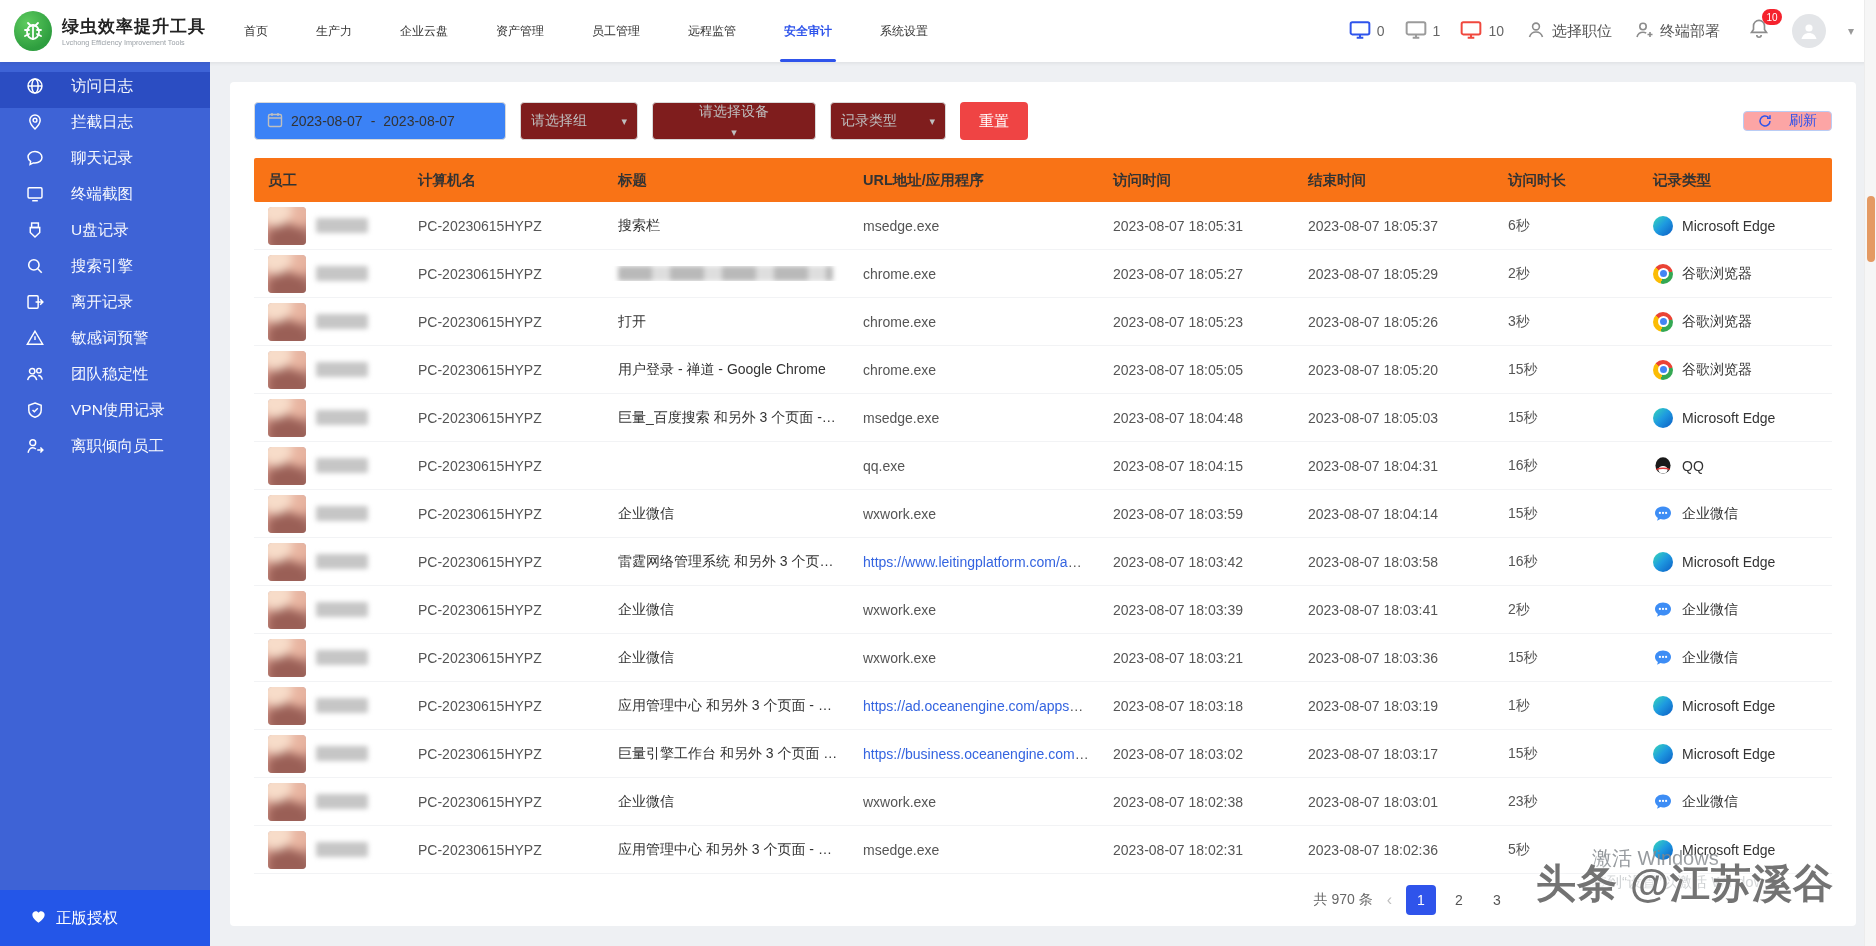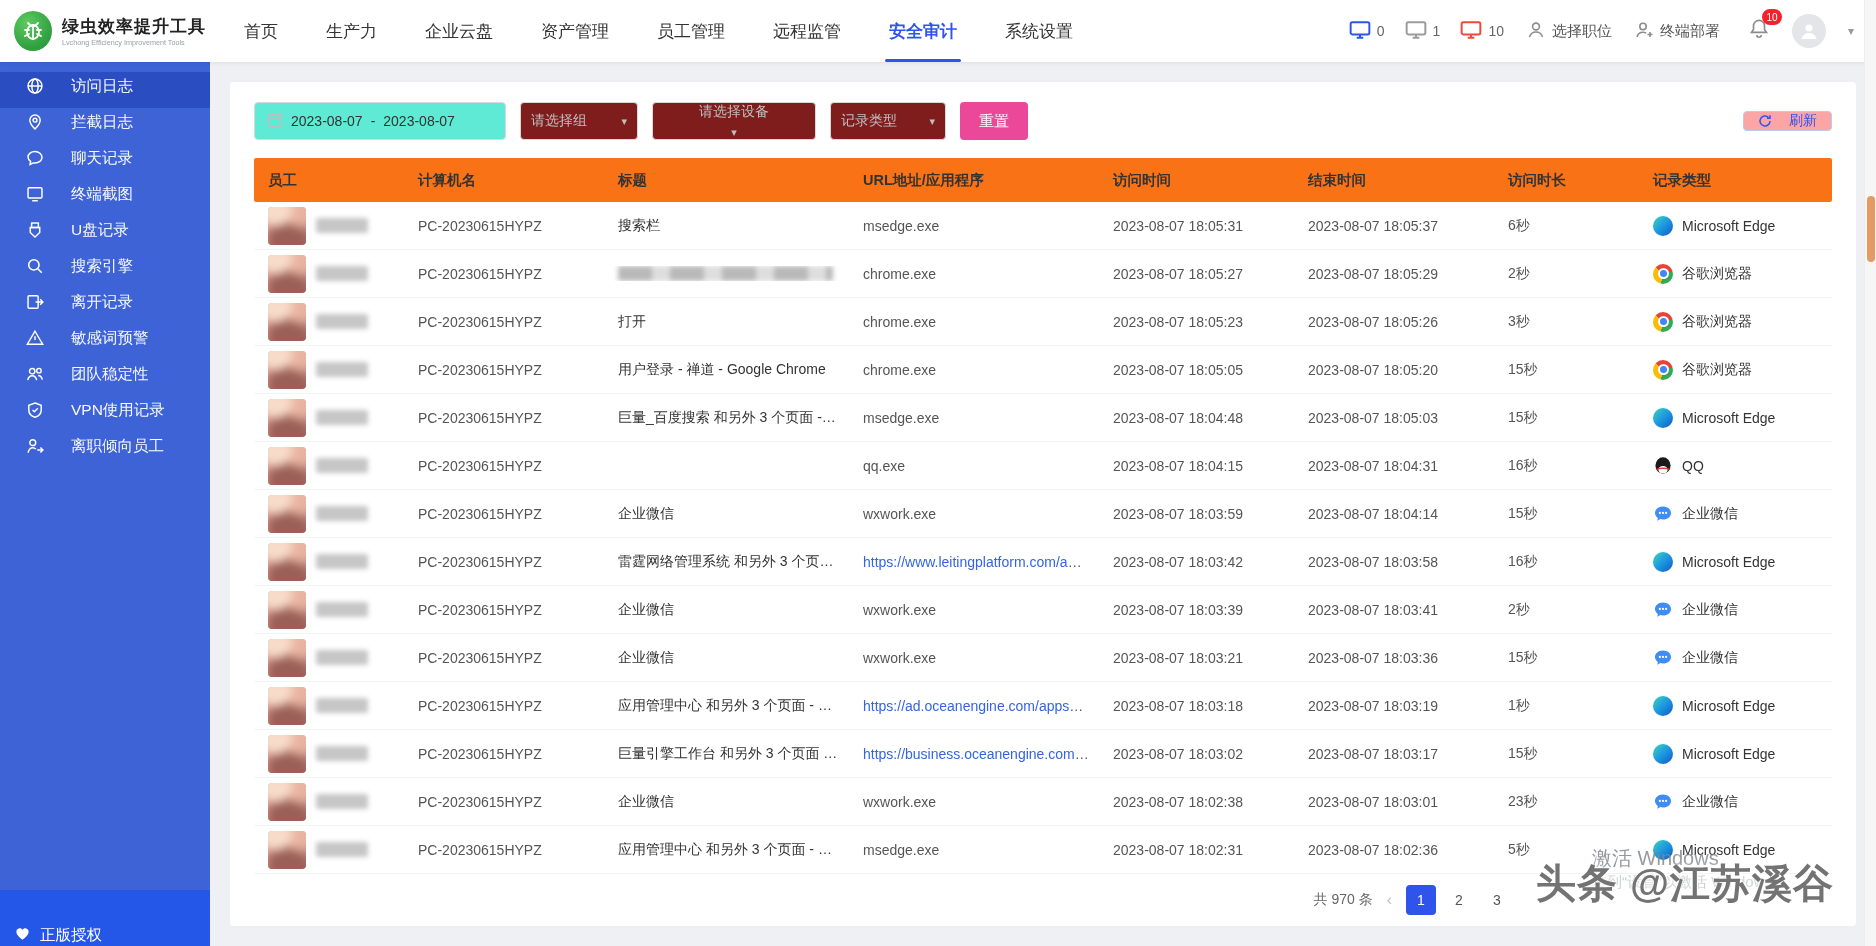--- a/index.html
+++ b/index.html
@@ -13,7 +13,7 @@
   .logo-text-title { font-size:17px; font-weight:bold; color:#222; letter-spacing:1px; white-space:nowrap; }
   .logo-text-sub { font-size:8px; color:#9aa0a6; transform:scale(.9); transform-origin:left; white-space:nowrap; }
   .main-nav { display:flex; align-items:center; height:100%; margin-left:14px; }
-  .nav-item { padding:8px 24px; height:100%; display:flex; align-items:center; font-size:17px; color:#333; cursor:pointer; position:relative; white-space:nowrap; }
+  .nav-item { padding:8px 24px; height:100%; display:flex; align-items:center; font-size:12px; color:#333; cursor:pointer; position:relative; white-space:nowrap; }
   .nav-item.active { color:#2f54eb; font-weight:bold; }
   .nav-item.active::after { content:''; position:absolute; left:20px; right:20px; bottom:0; height:3px; background:#2f54eb; border-radius:2px; }
   .header-right { margin-left:auto; display:flex; align-items:center; gap:22px; }

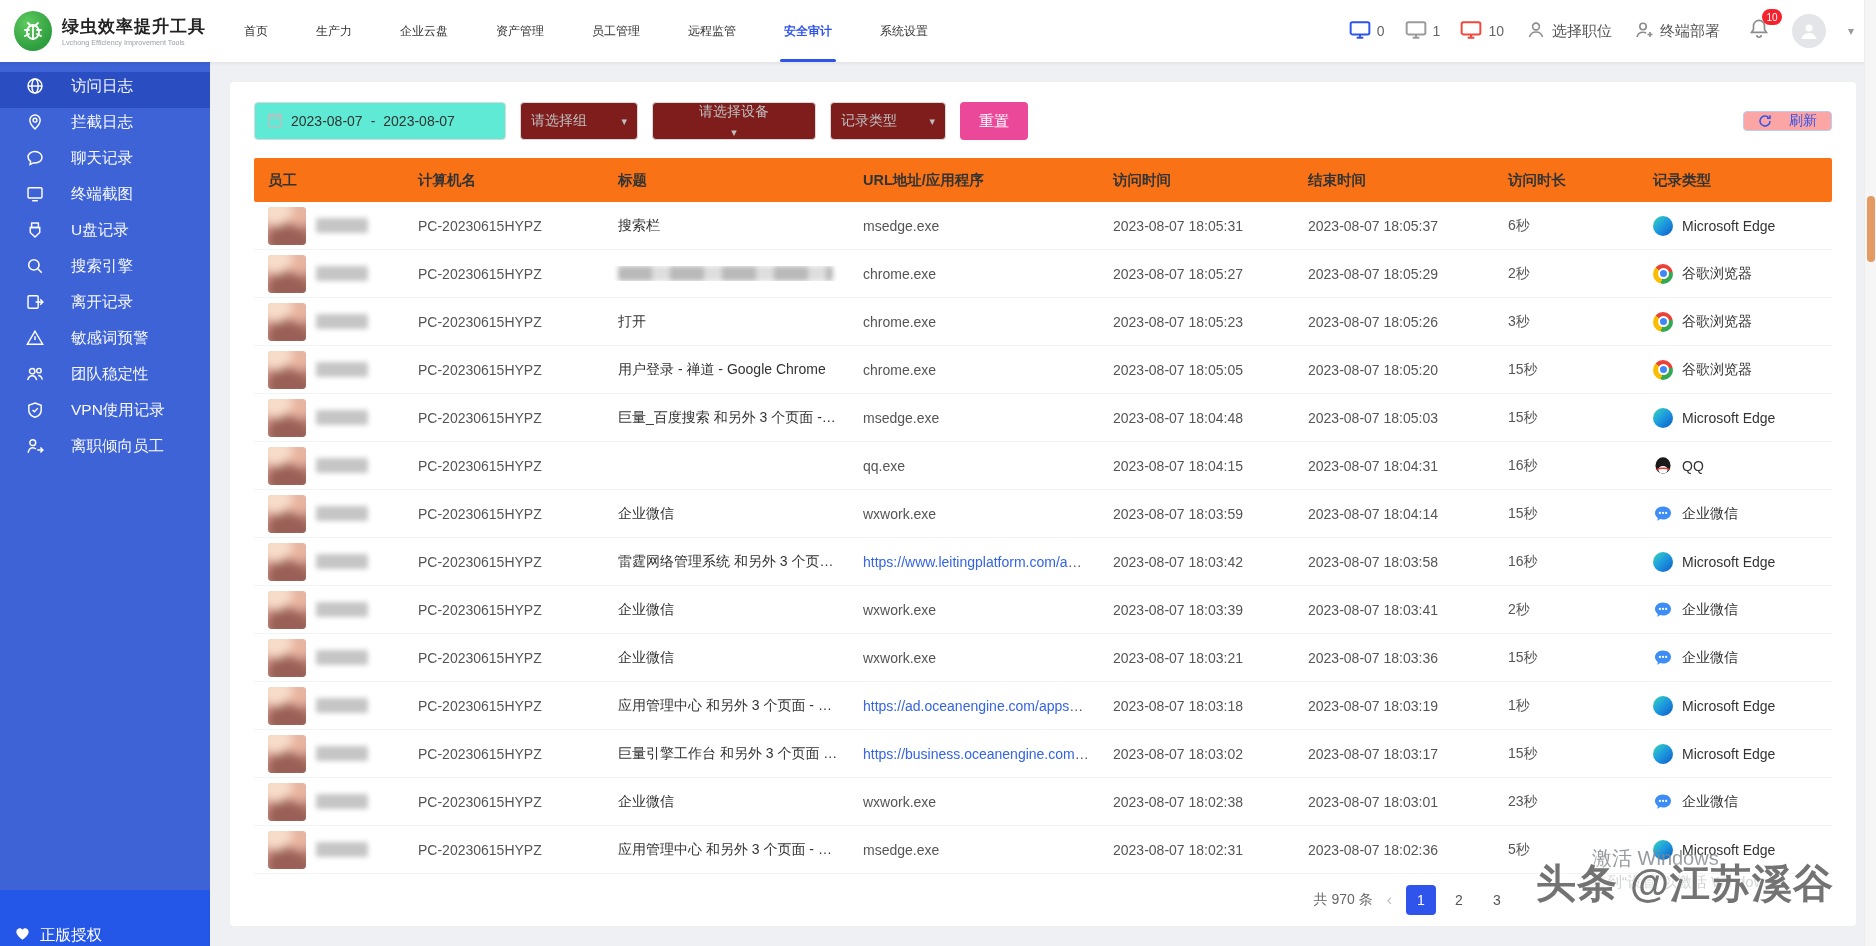--- a/index.html
+++ b/index.html
@@ -42,7 +42,7 @@
 
   
   .filter-bar { display:flex; align-items:center; gap:14px; padding:20px 24px 18px 24px; }
-  .date-range { display:flex; align-items:center; gap:8px; border:1px solid #d9d9d9; border-radius:4px; height:38px; padding:0 12px; font-size:14px; color:#333; width:252px; cursor:pointer; background:#5eead4; }
+  .date-range { display:flex; align-items:center; gap:8px; border:1px solid #d9d9d9; border-radius:4px; height:38px; padding:0 12px; font-size:14px; color:#333; width:252px; cursor:pointer; background:#3b82f6; }
   .select-box { display:flex; align-items:center; justify-content:space-between; border:1px solid #d9d9d9; border-radius:4px; height:38px; padding:0 10px; font-size:14px; color:#bfbfbf; cursor:pointer; background:#7f1d1d; }
   .sel-group { width:118px; } .sel-device { width:164px;flex-direction:column; } .sel-type { width:116px; }
   .sel-arrow { color:#bfbfbf; font-size:11px; }

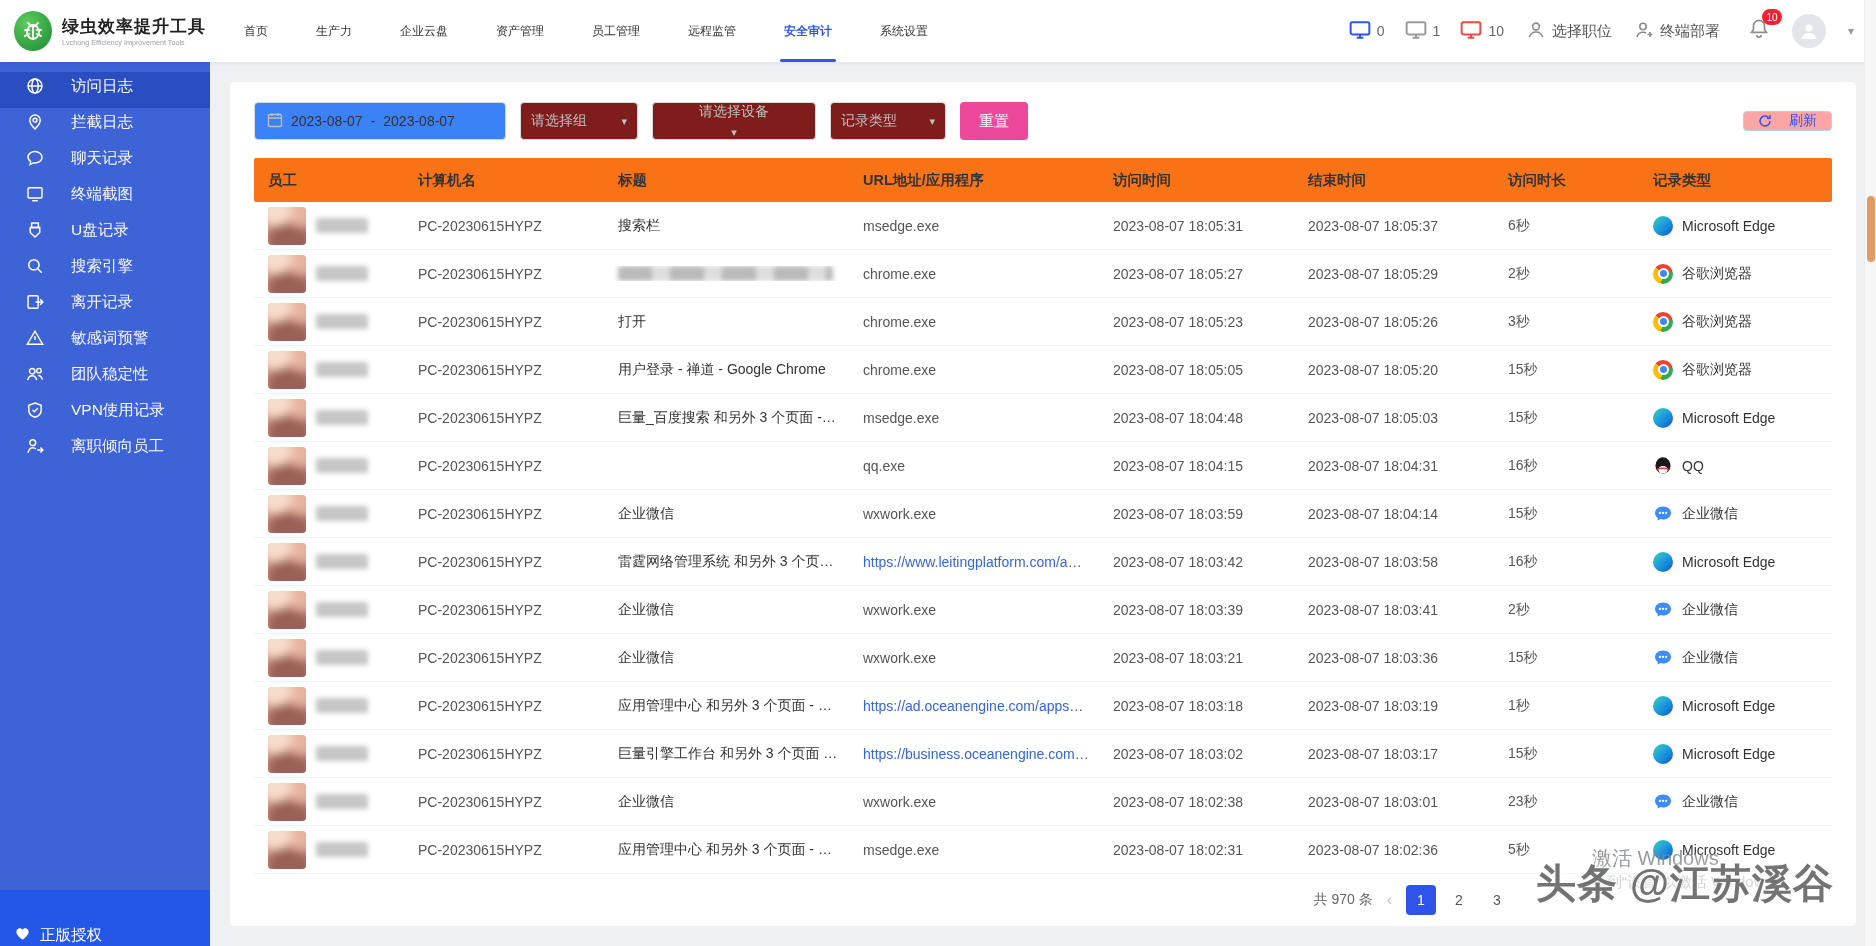--- a/index.html
+++ b/index.html
@@ -46,7 +46,7 @@
   .select-box { display:flex; align-items:center; justify-content:space-between; border:1px solid #d9d9d9; border-radius:4px; height:38px; padding:0 10px; font-size:14px; color:#bfbfbf; cursor:pointer; background:#7f1d1d; }
   .sel-group { width:118px; } .sel-device { width:164px;flex-direction:column; } .sel-type { width:116px; }
   .sel-arrow { color:#bfbfbf; font-size:11px; }
-  .btn-reset { height:38px; width:68px; background:#ec4899; color:#fff; border:none; border-radius:4px; font-size:15px; cursor:pointer; }
+  .btn-reset { height:38px; width:68px; background:#ef4444; color:#fff; border:none; border-radius:4px; font-size:15px; cursor:pointer; }
   .filter-spacer { flex:1; }
   .btn-refresh { height:20px; padding:0 14px; background:#fca5a5; color:#2f54eb; border:1px solid #b9ccf5; border-radius:4px; font-size:14px; cursor:pointer; display:flex; align-items:center; gap:17px; }
 

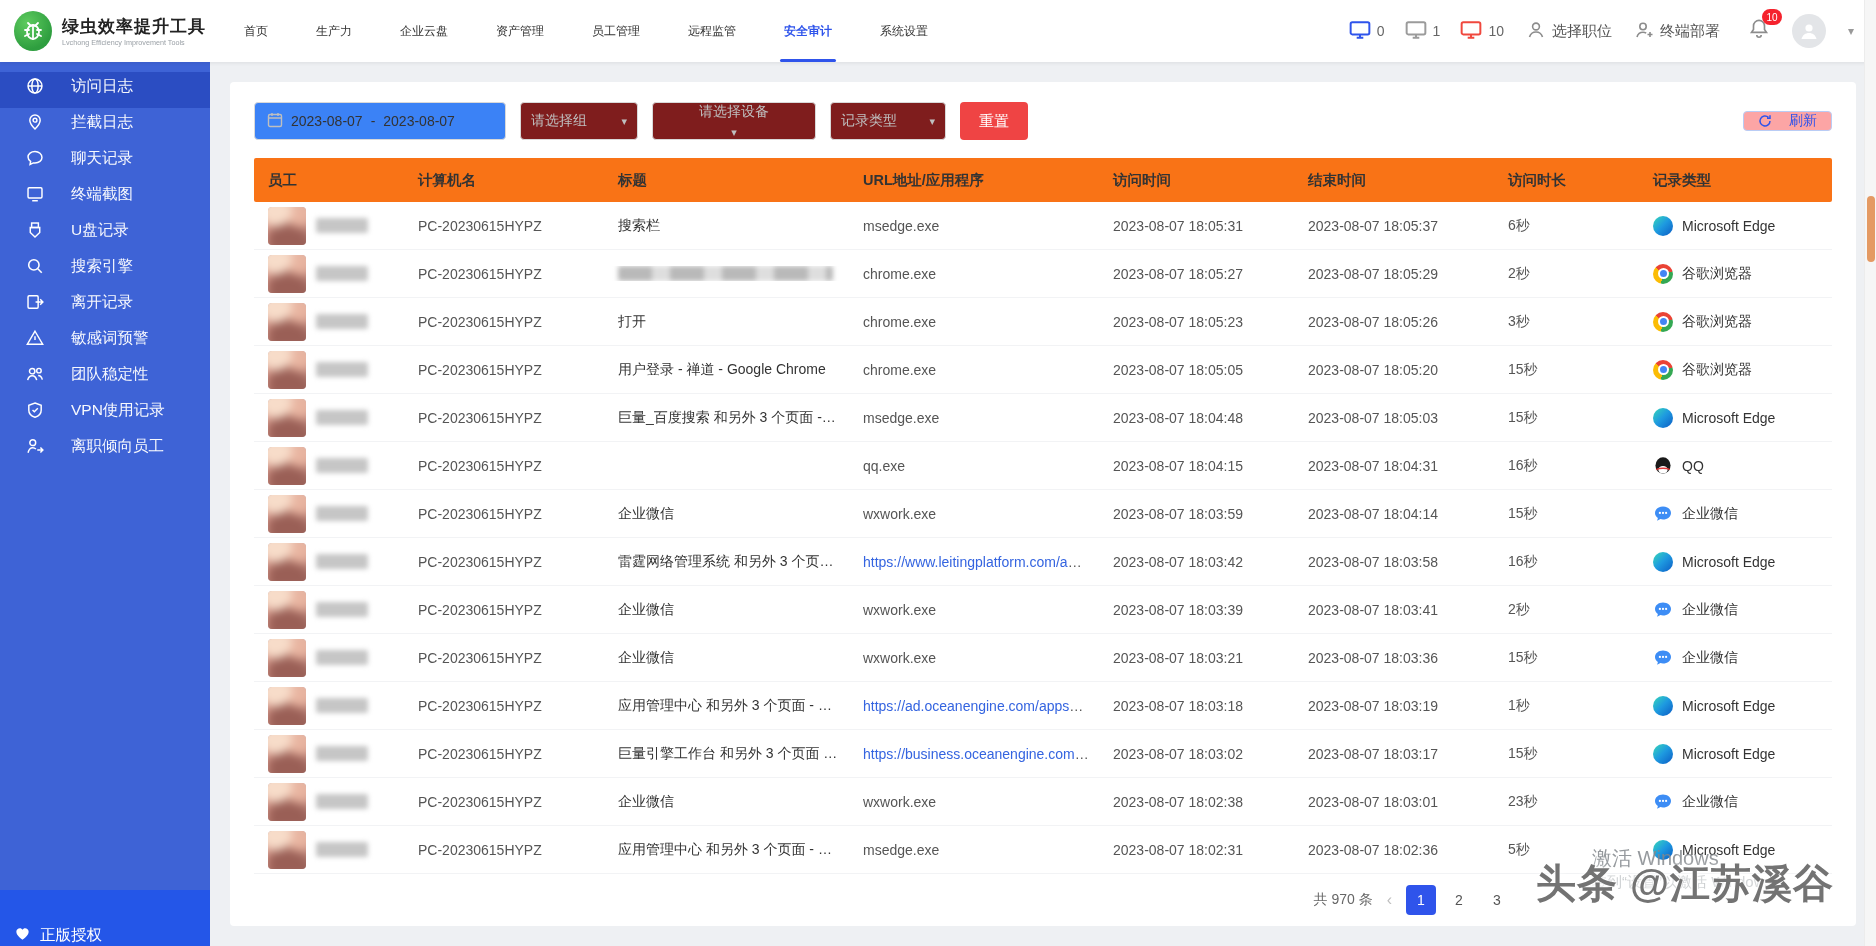--- a/index.html
+++ b/index.html
@@ -33,7 +33,7 @@
   .side-item.active { background:#2b4dc2; }
   .side-item .sic { width:18px; height:18px; color:#fff; flex-shrink:0; }
   .side-item .sic svg { width:18px; height:18px; display:block; }
-  .license-bar { position:absolute; left:0; right:0; bottom:0; height:56px; background:#2456e8; display:flex; align-items:flex-end; gap:9px; padding-left:14px; color:#fff; font-size:15.5px; cursor:pointer; }
+  .license-bar { position:absolute; left:0; right:0; bottom:0; height:56px; background:#2456e8; display:flex; align-items:center; gap:9px; padding-left:30px; color:#fff; font-size:15.5px; cursor:pointer; }
   .license-bar svg { width:17px; height:17px; }
 
   

